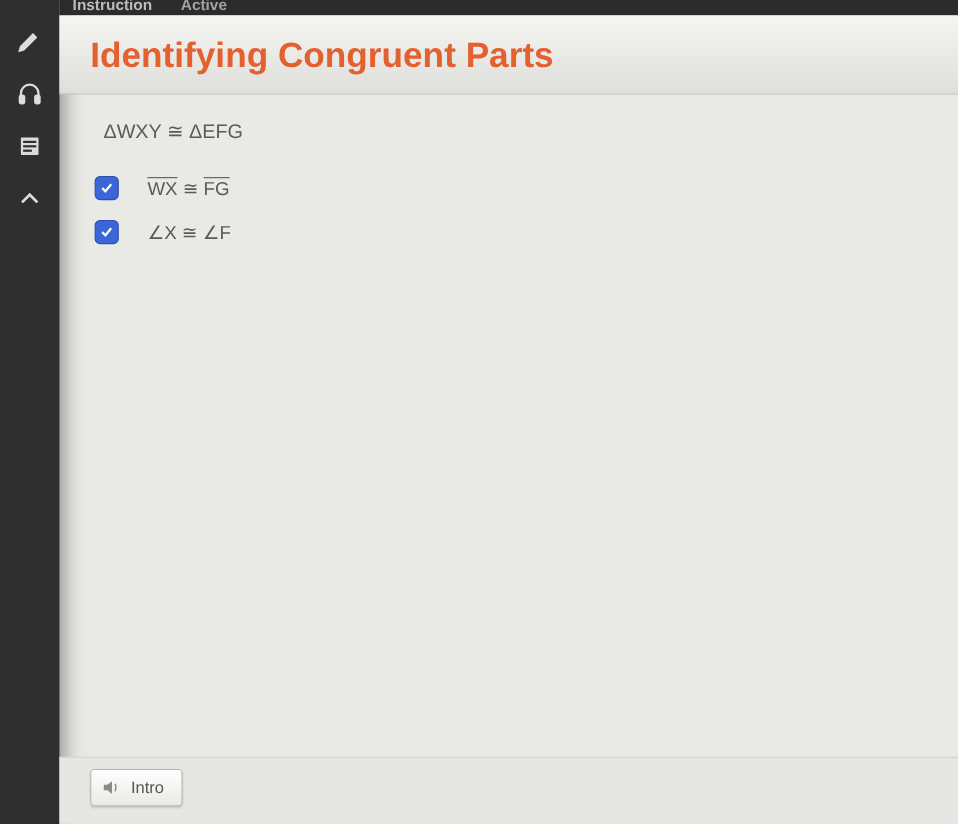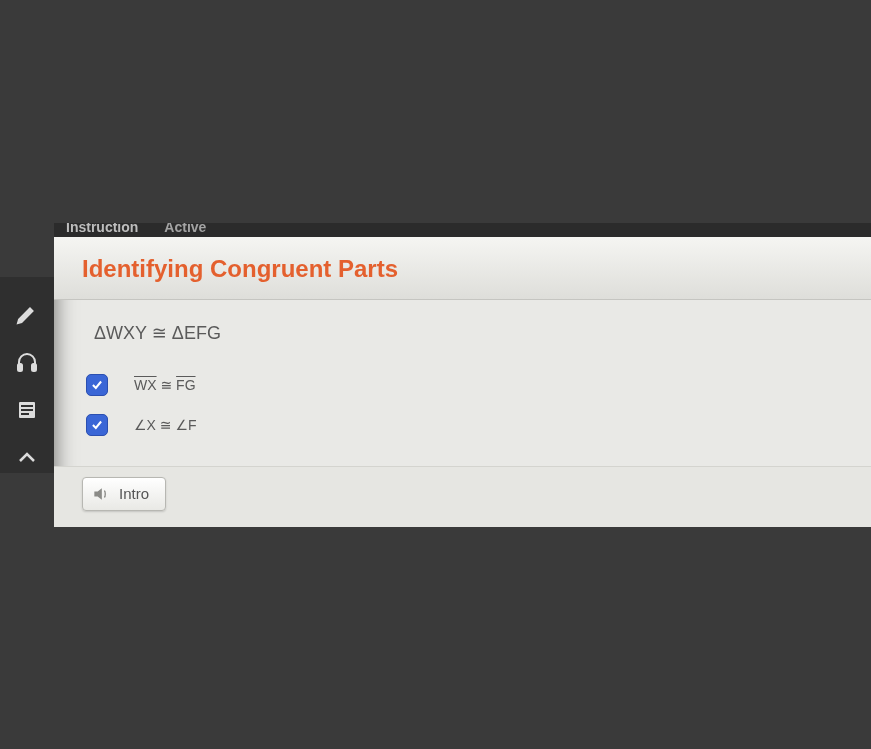--- a/index.html
+++ b/index.html
@@ -14,7 +14,6 @@
     display: flex;
     width: 100%;
     height: 100%;
-    align-items: center;
   }
   .sidebar {
     width: 54px;

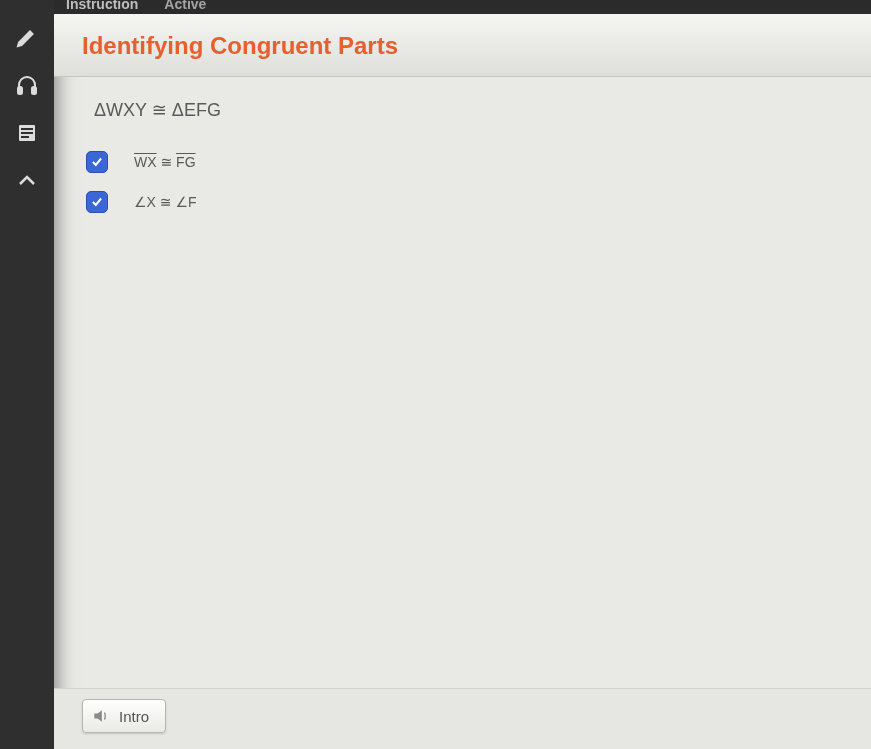--- a/index.html
+++ b/index.html
@@ -69,7 +69,7 @@
   }
   .title-bar h1 {
     color: #e4602e;
-    font-size: 24px;
+    font-size: 32px;
     font-weight: bold;
   }
   .content {

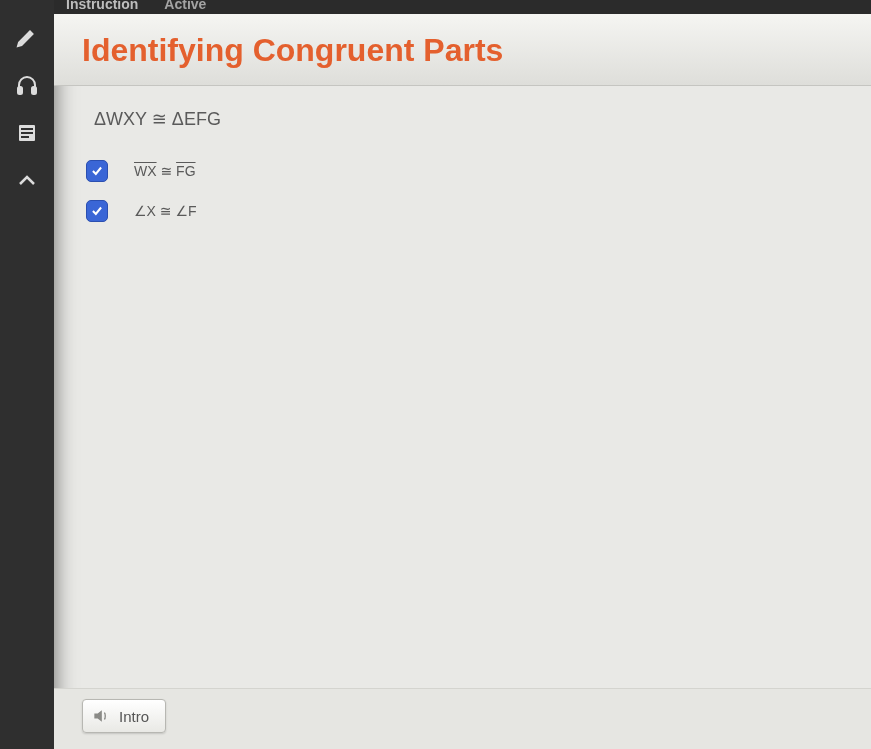--- a/index.html
+++ b/index.html
@@ -95,7 +95,7 @@
     align-items: center;
     gap: 14px;
     margin-bottom: 18px;
-    font-size: 14px;
+    font-size: 17px;
     color: #5a5a5a;
   }
   .cbox {

